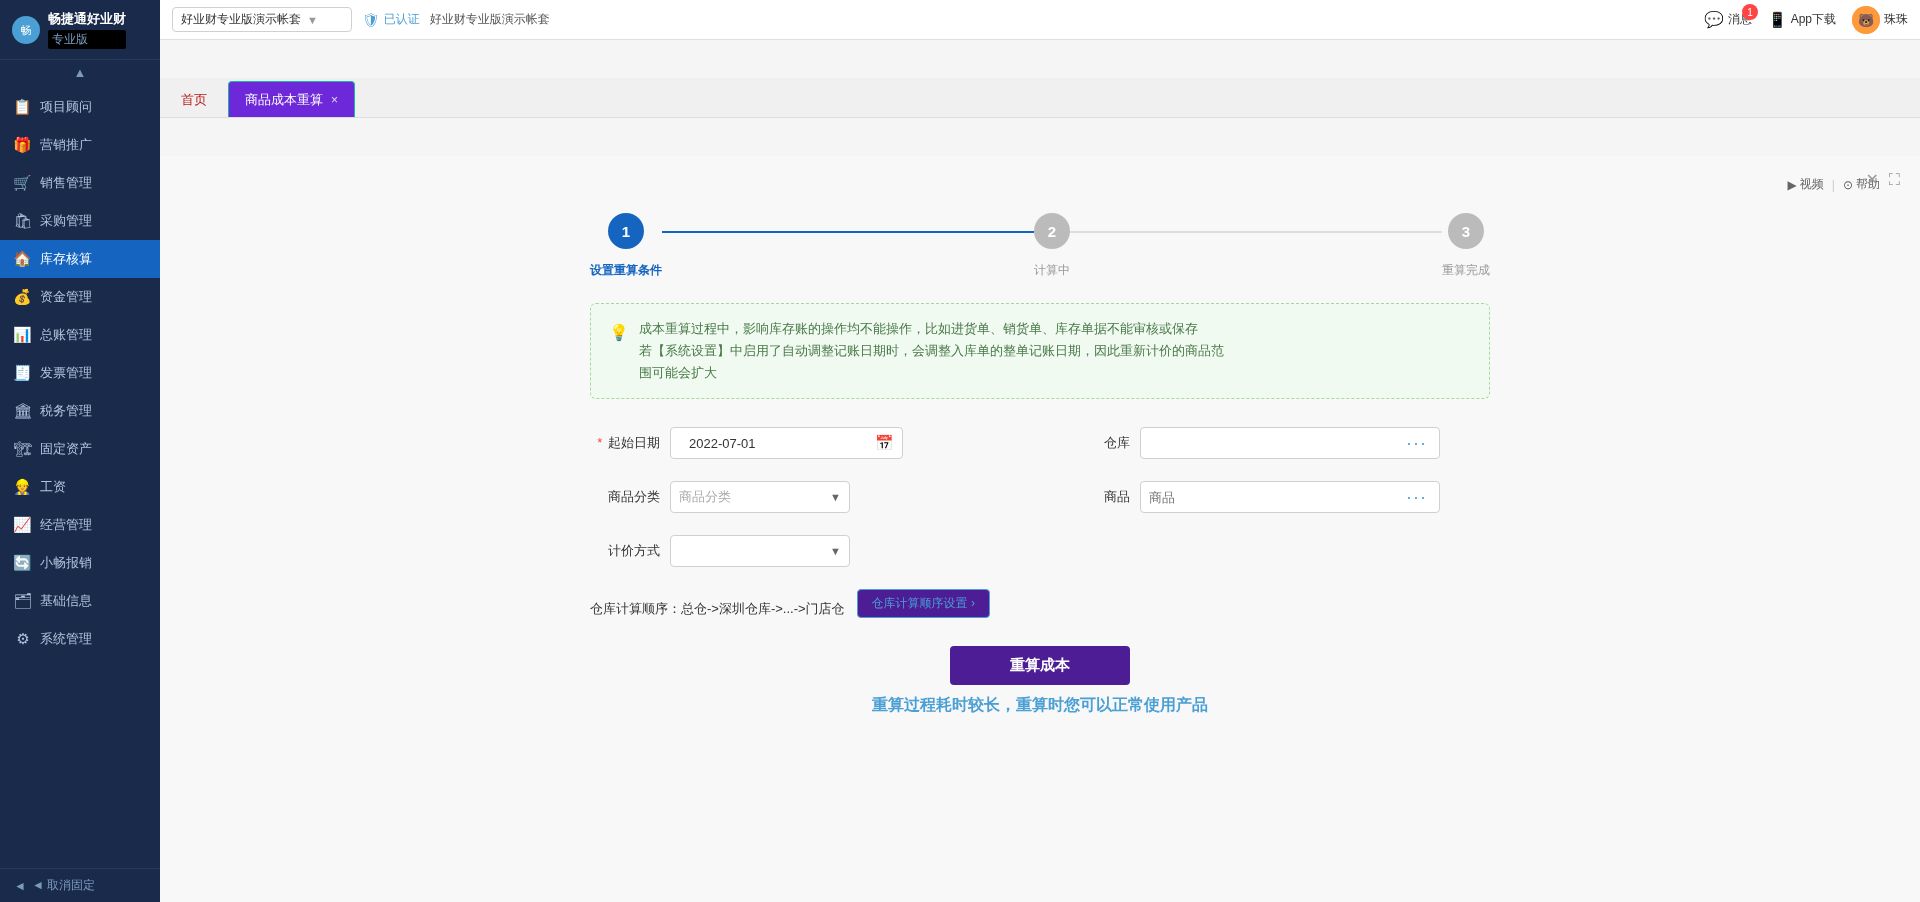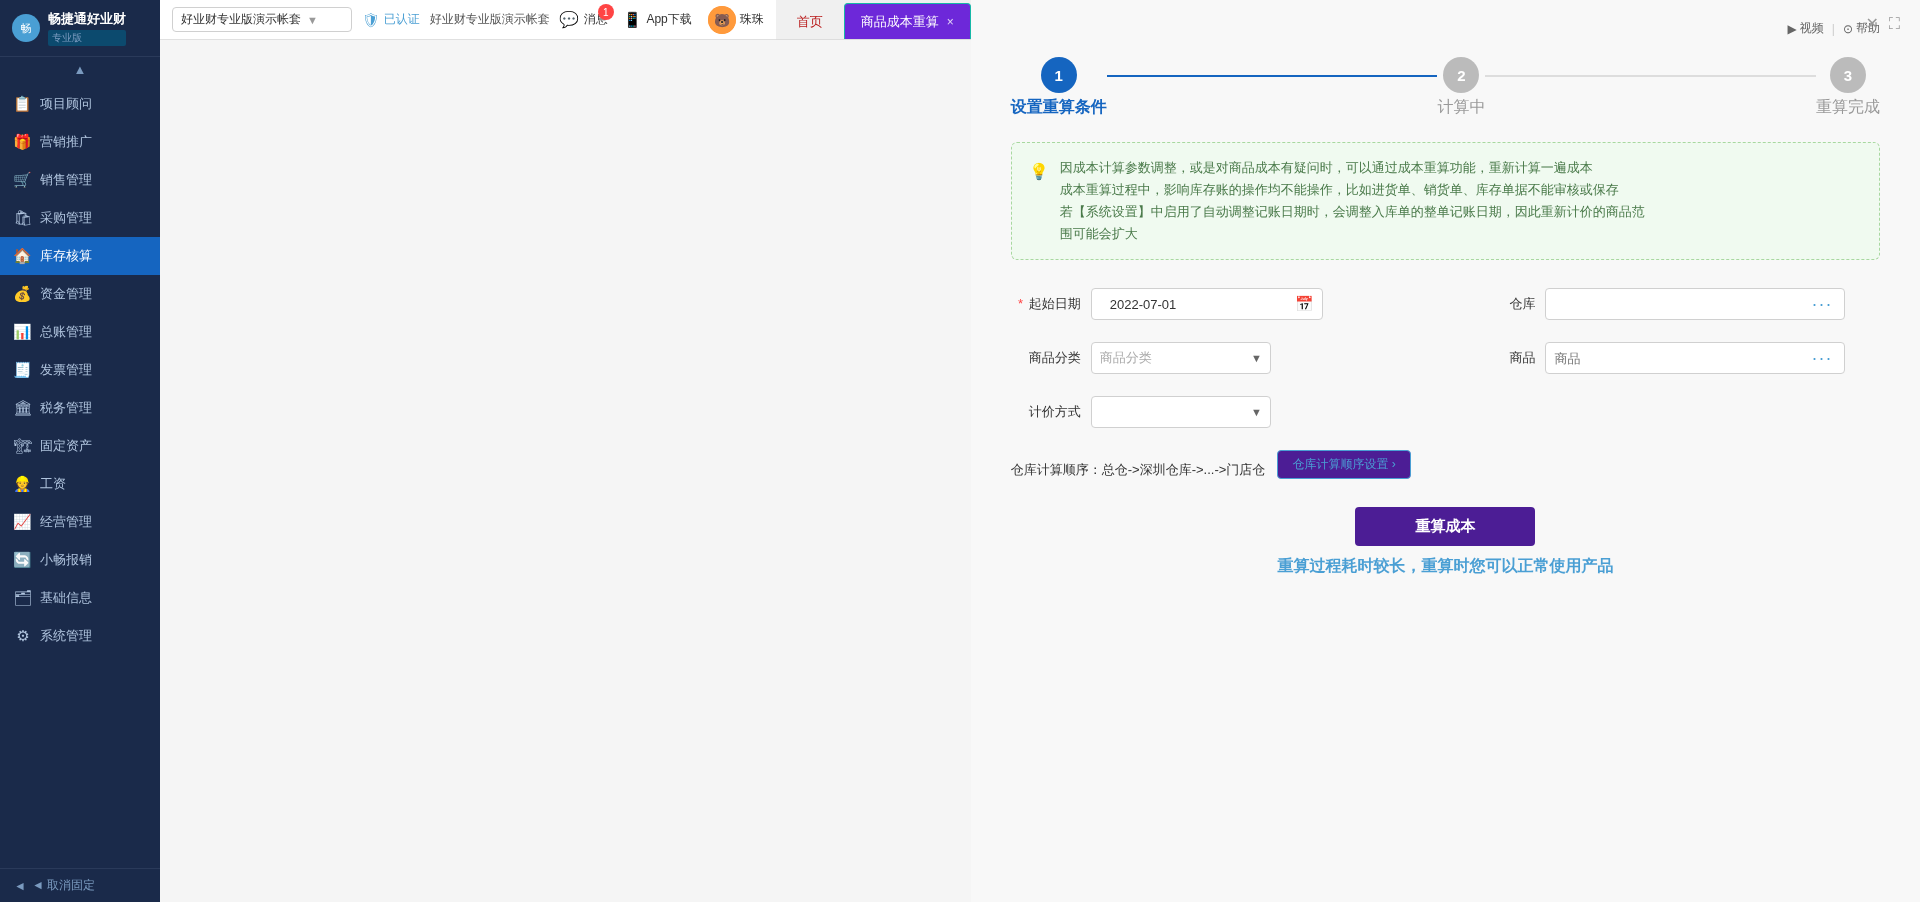--- a/index.html
+++ b/index.html
@@ -75,7 +75,7 @@
     .sidebar-footer-icon { margin-right: 6px; }
 
     
-    .main { flex: 1; display: flex; overflow: hidden; }
+    .main { flex: 1; display: flex; flex-direction: column; overflow: hidden; gap: 38px; }
 
     
     .topbar {

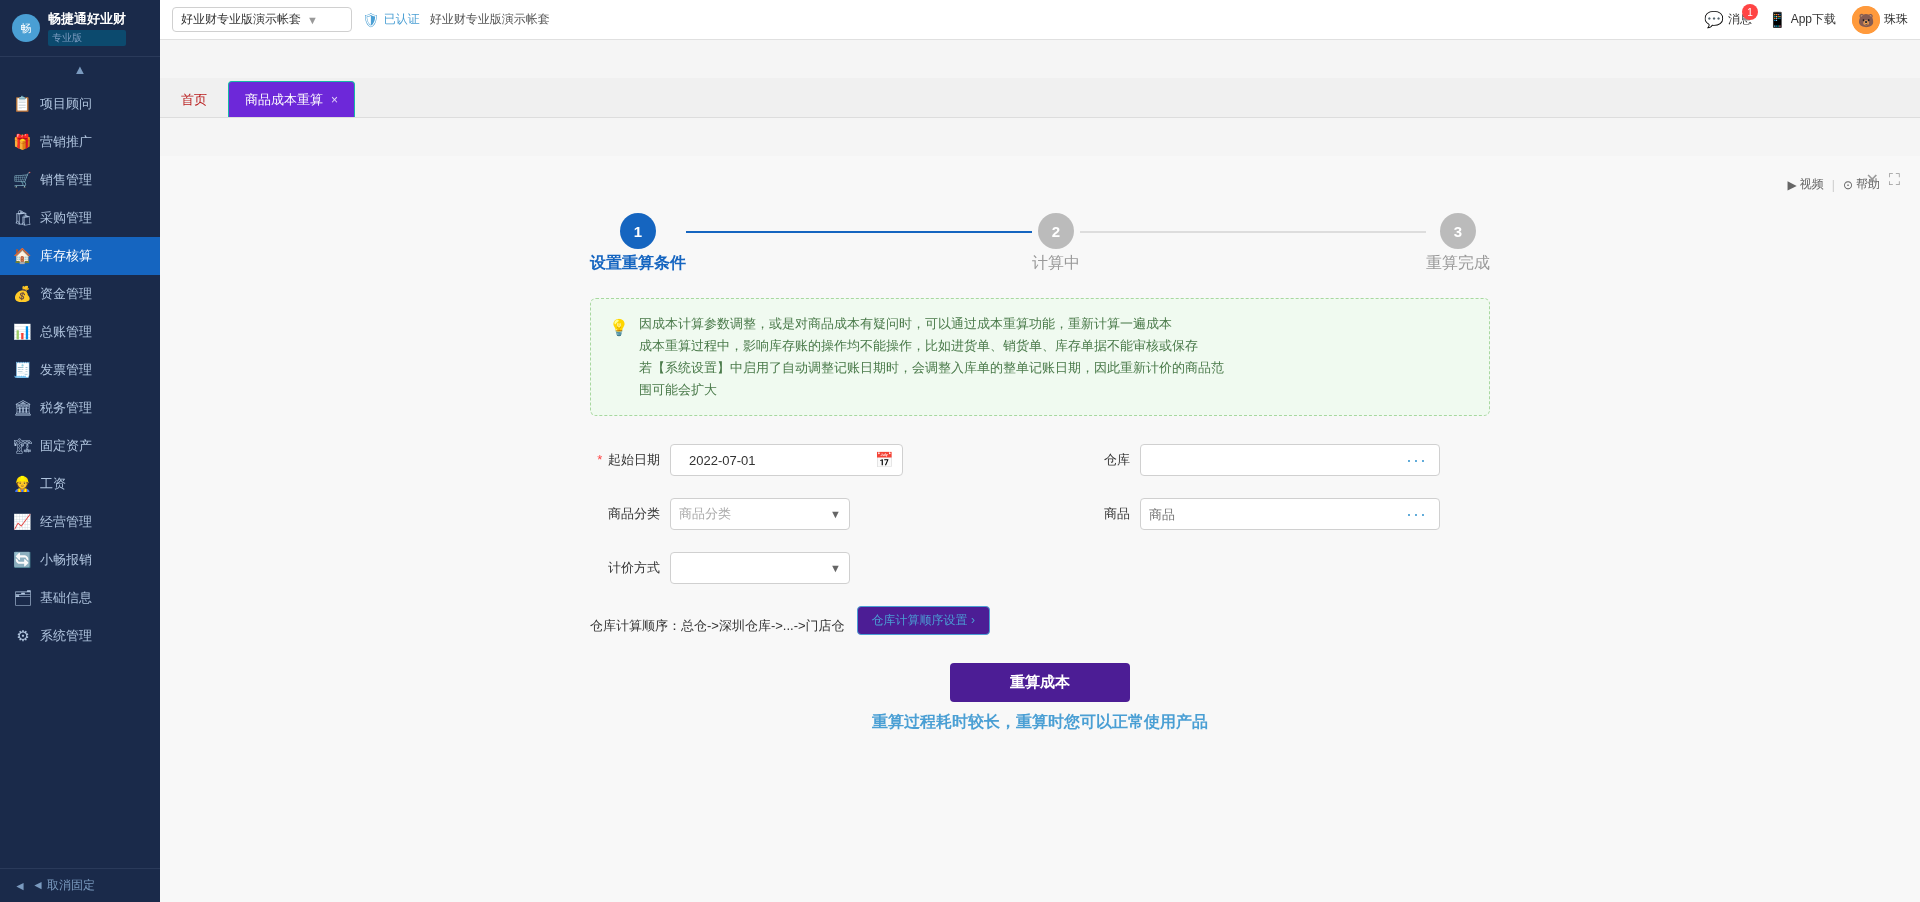--- a/index.html
+++ b/index.html
@@ -38,7 +38,7 @@
     }
     .sidebar-title-block { display: flex; flex-direction: column; }
     .sidebar-title { font-size: 13px; color: #ffffff; font-weight: bold; }
-    .sidebar-subtitle { font-size: 10px; color: #7a9abf; background: #0c4a6e; padding: 1px 4px; border-radius: 2px; margin-top: 2px; }
+    .sidebar-subtitle { font-size: 12px; color: #7a9abf; background: #000000; padding: 1px 4px; border-radius: 2px; margin-top: 2px; }
     .sidebar-nav { flex: 1; overflow-y: auto; padding: 4px 0; }
     .sidebar-nav::-webkit-scrollbar { width: 4px; }
     .sidebar-nav::-webkit-scrollbar-thumb { background: #3a5a7a; border-radius: 2px; }

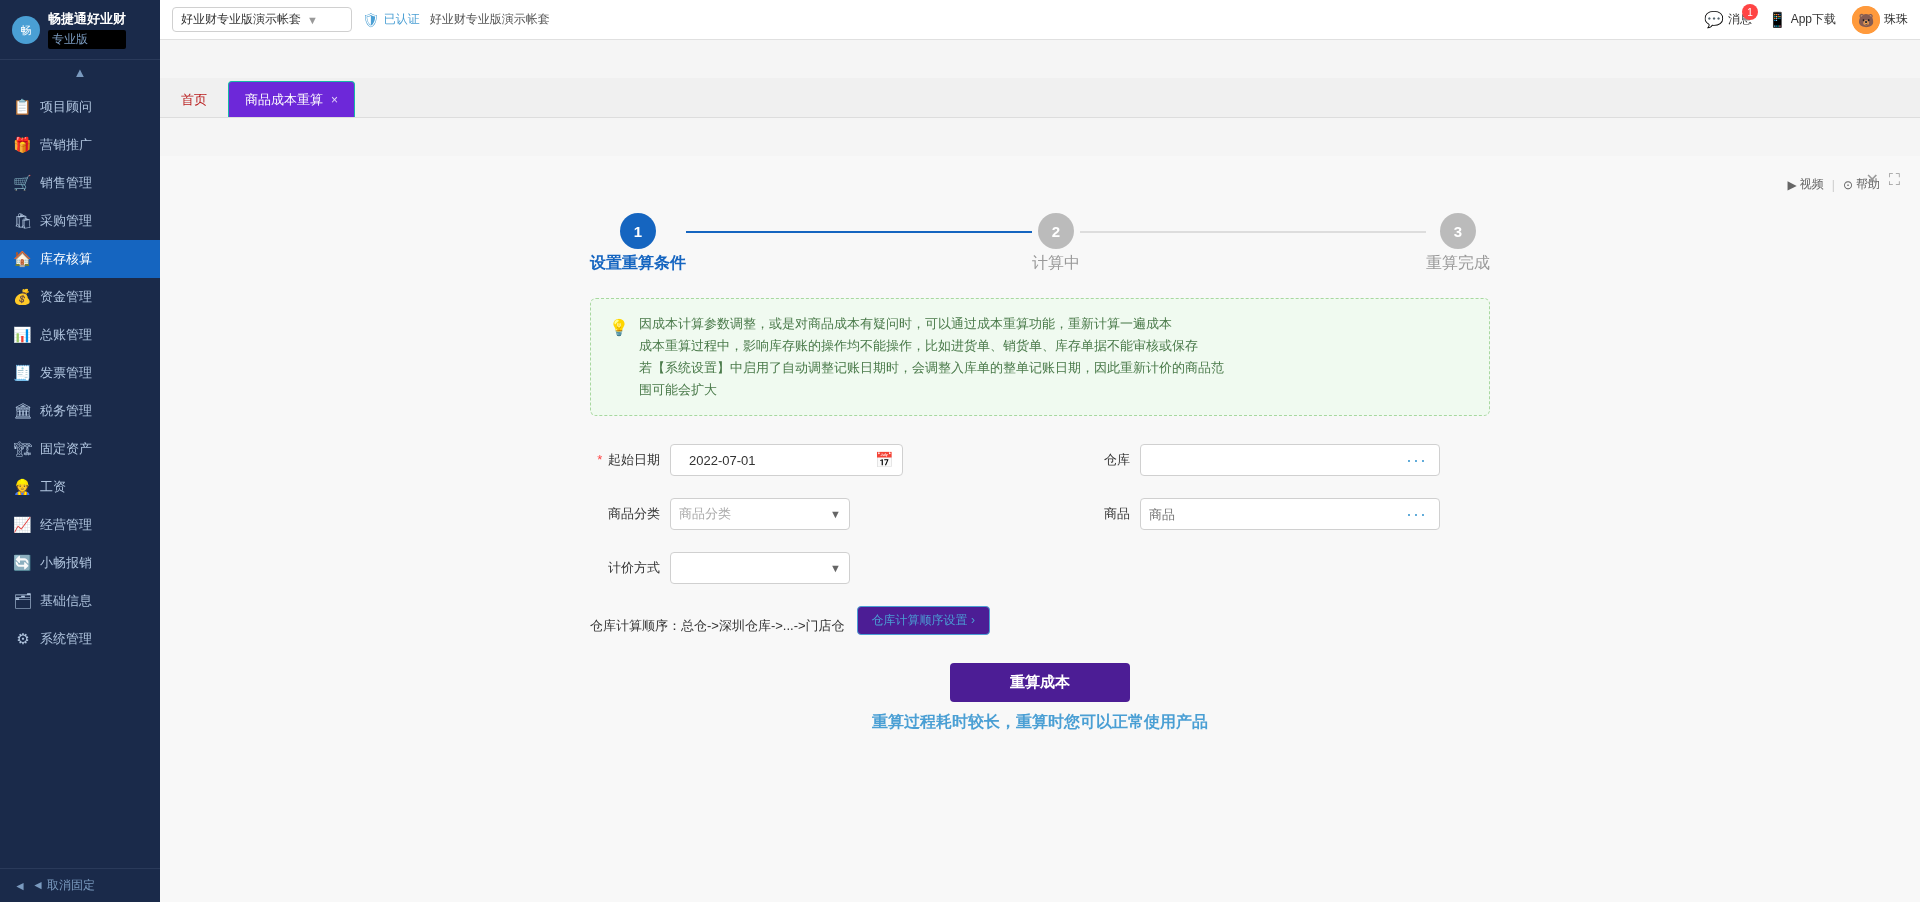--- a/index.html
+++ b/index.html
@@ -242,8 +242,8 @@
     }
     .step-circle.active { background: #1565c0; }
     .step-label {
-      margin-top: 4px;
-      font-size: 16px;
+      margin-top: 13px;
+      font-size: 12px;
       color: #999;
       white-space: nowrap;
     }

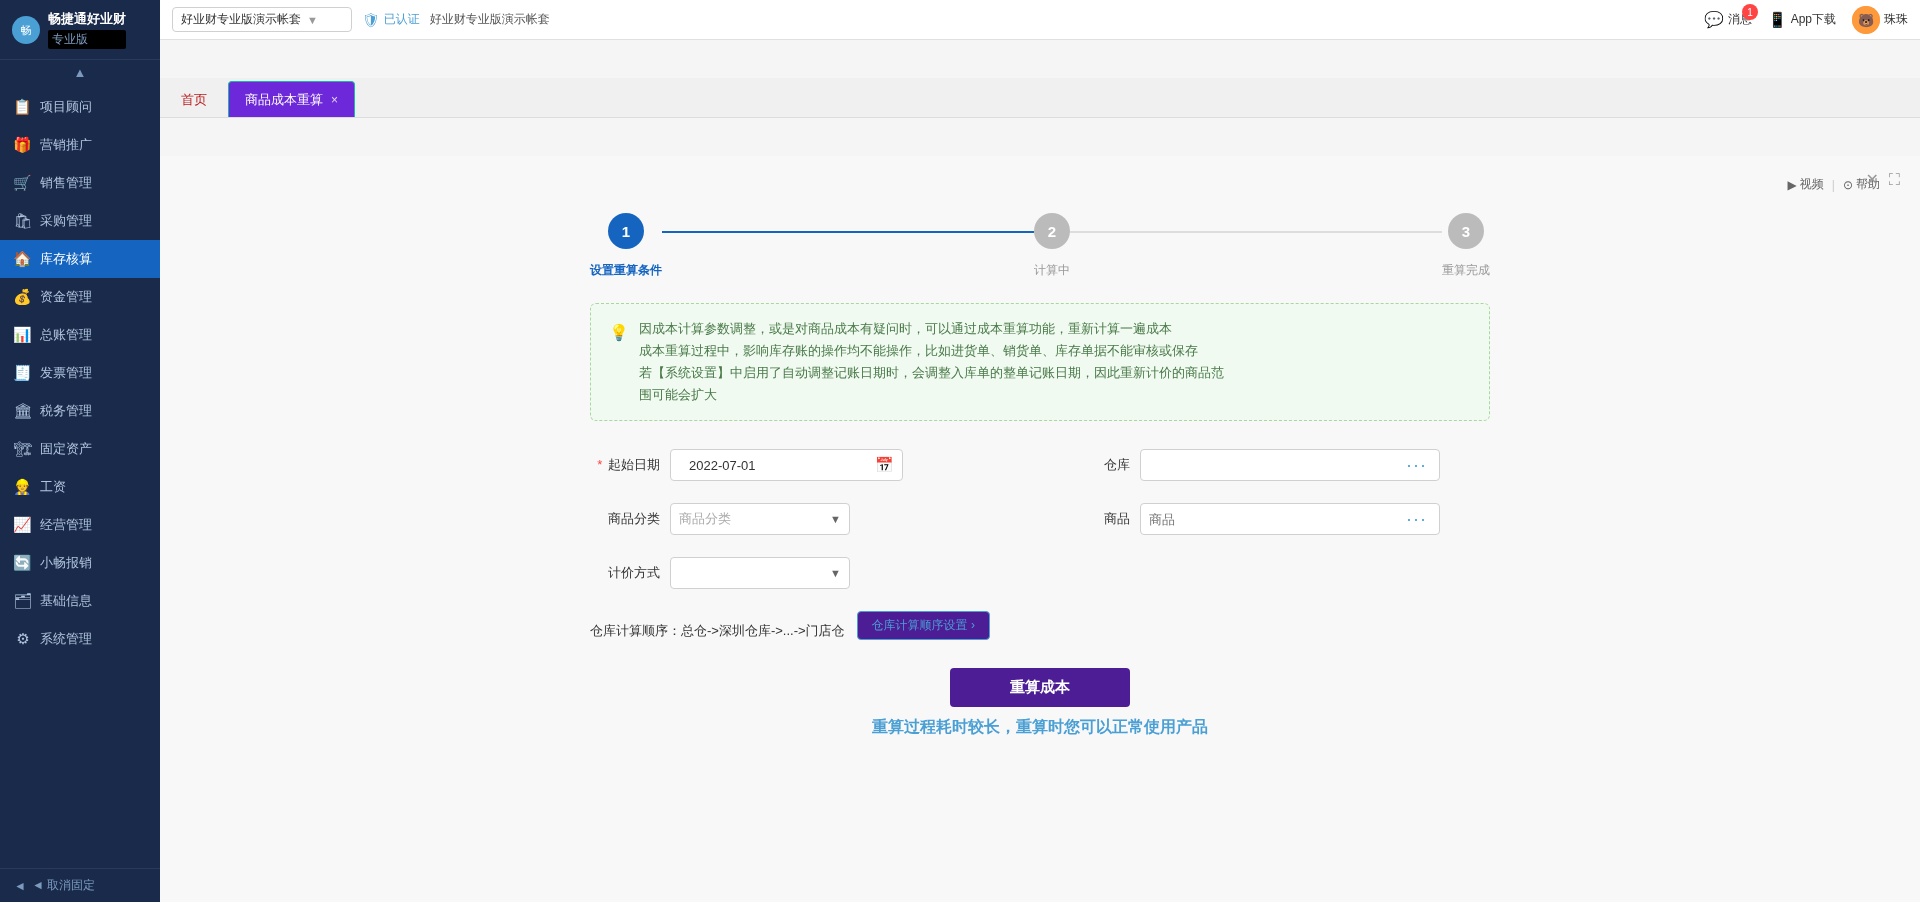--- a/index.html
+++ b/index.html
@@ -629,7 +629,6 @@
     <div class="info-box">
       <span class="info-icon">💡</span>
       <div>
-        <div>因成本计算参数调整，或是对商品成本有疑问时，可以通过成本重算功能，重新计算一遍成本</div>
         <div>成本重算过程中，影响库存账的操作均不能操作，比如进货单、销货单、库存单据不能审核或保存</div>
         <div>若【系统设置】中启用了自动调整记账日期时，会调整入库单的整单记账日期，因此重新计价的商品范</div>
         <div>围可能会扩大</div>

